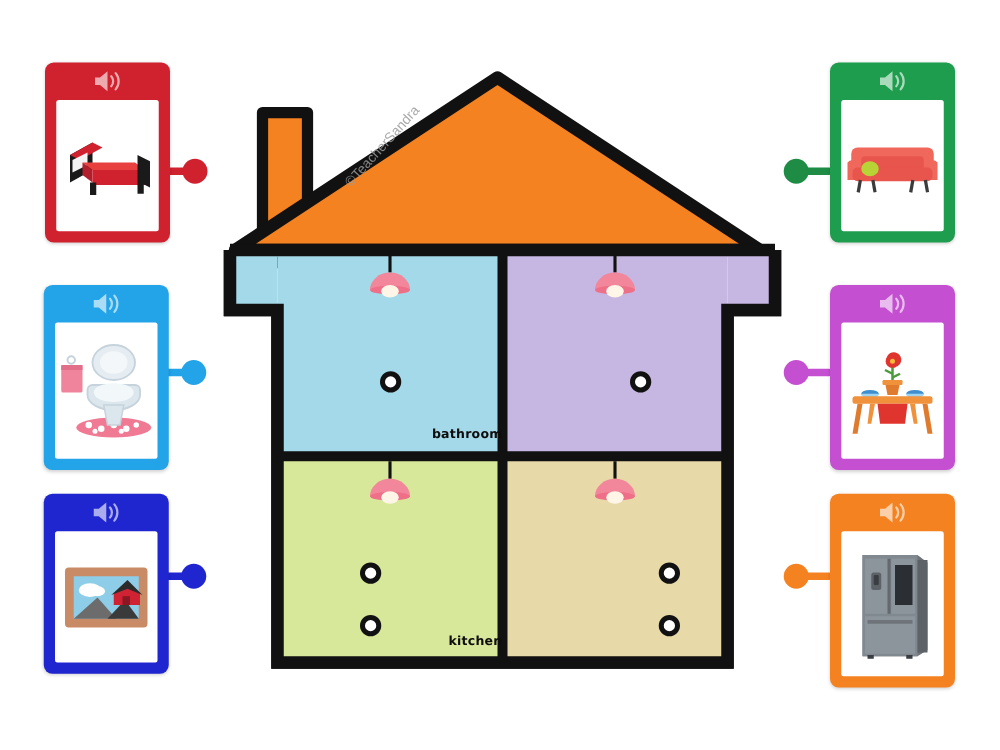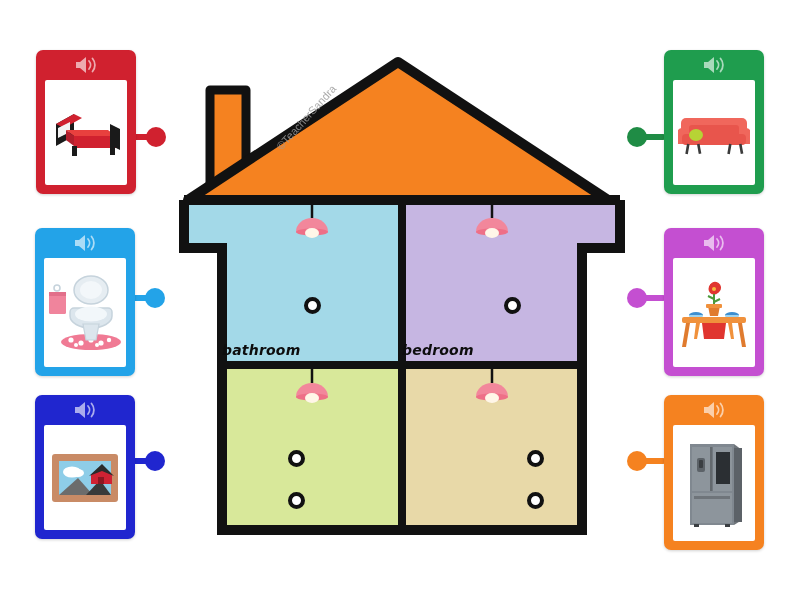--- a/index.html
+++ b/index.html
@@ -79,12 +79,11 @@
     position: absolute;
     font-family: "DejaVu Sans", "Liberation Sans", sans-serif;
     font-weight: bold;
-    font-size: 14px;
+    font-size: 10px;
     color: #0d0d0d;
     letter-spacing: 0.2px;
     white-space: nowrap;
-    text-align: left;
-    font-style: italic;
+    text-align: right;
   }
 
   .target {

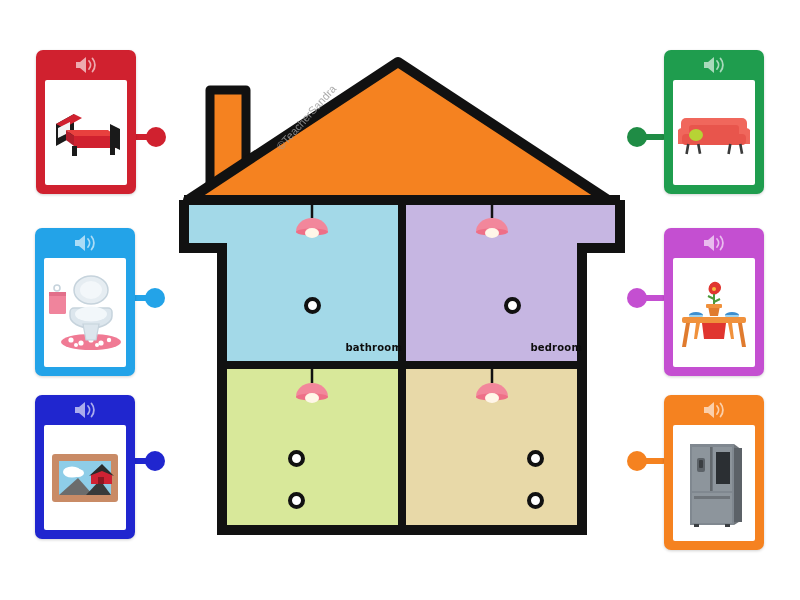--- a/index.html
+++ b/index.html
@@ -346,7 +346,6 @@
     <div class="target" style="left:351px; top:440px;"></div>
 
     <div class="room-label" style="left:46px;  top:290px; width:180px;">bathroom</div>
-    <div class="room-label" style="left:226px; top:290px; width:180px;">bedroom</div>
   </div>
 
 </div>

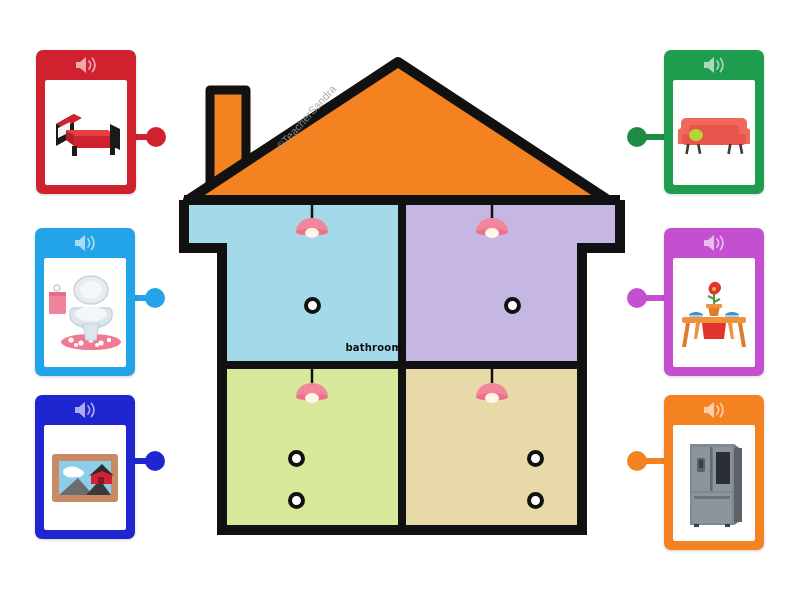--- a/index.html
+++ b/index.html
@@ -346,6 +346,7 @@
     <div class="target" style="left:351px; top:440px;"></div>
 
     <div class="room-label" style="left:46px;  top:290px; width:180px;">bathroom</div>
+    <div class="room-label" style="left:46px;  top:456px; width:180px;">kitchen</div>
   </div>
 
 </div>

